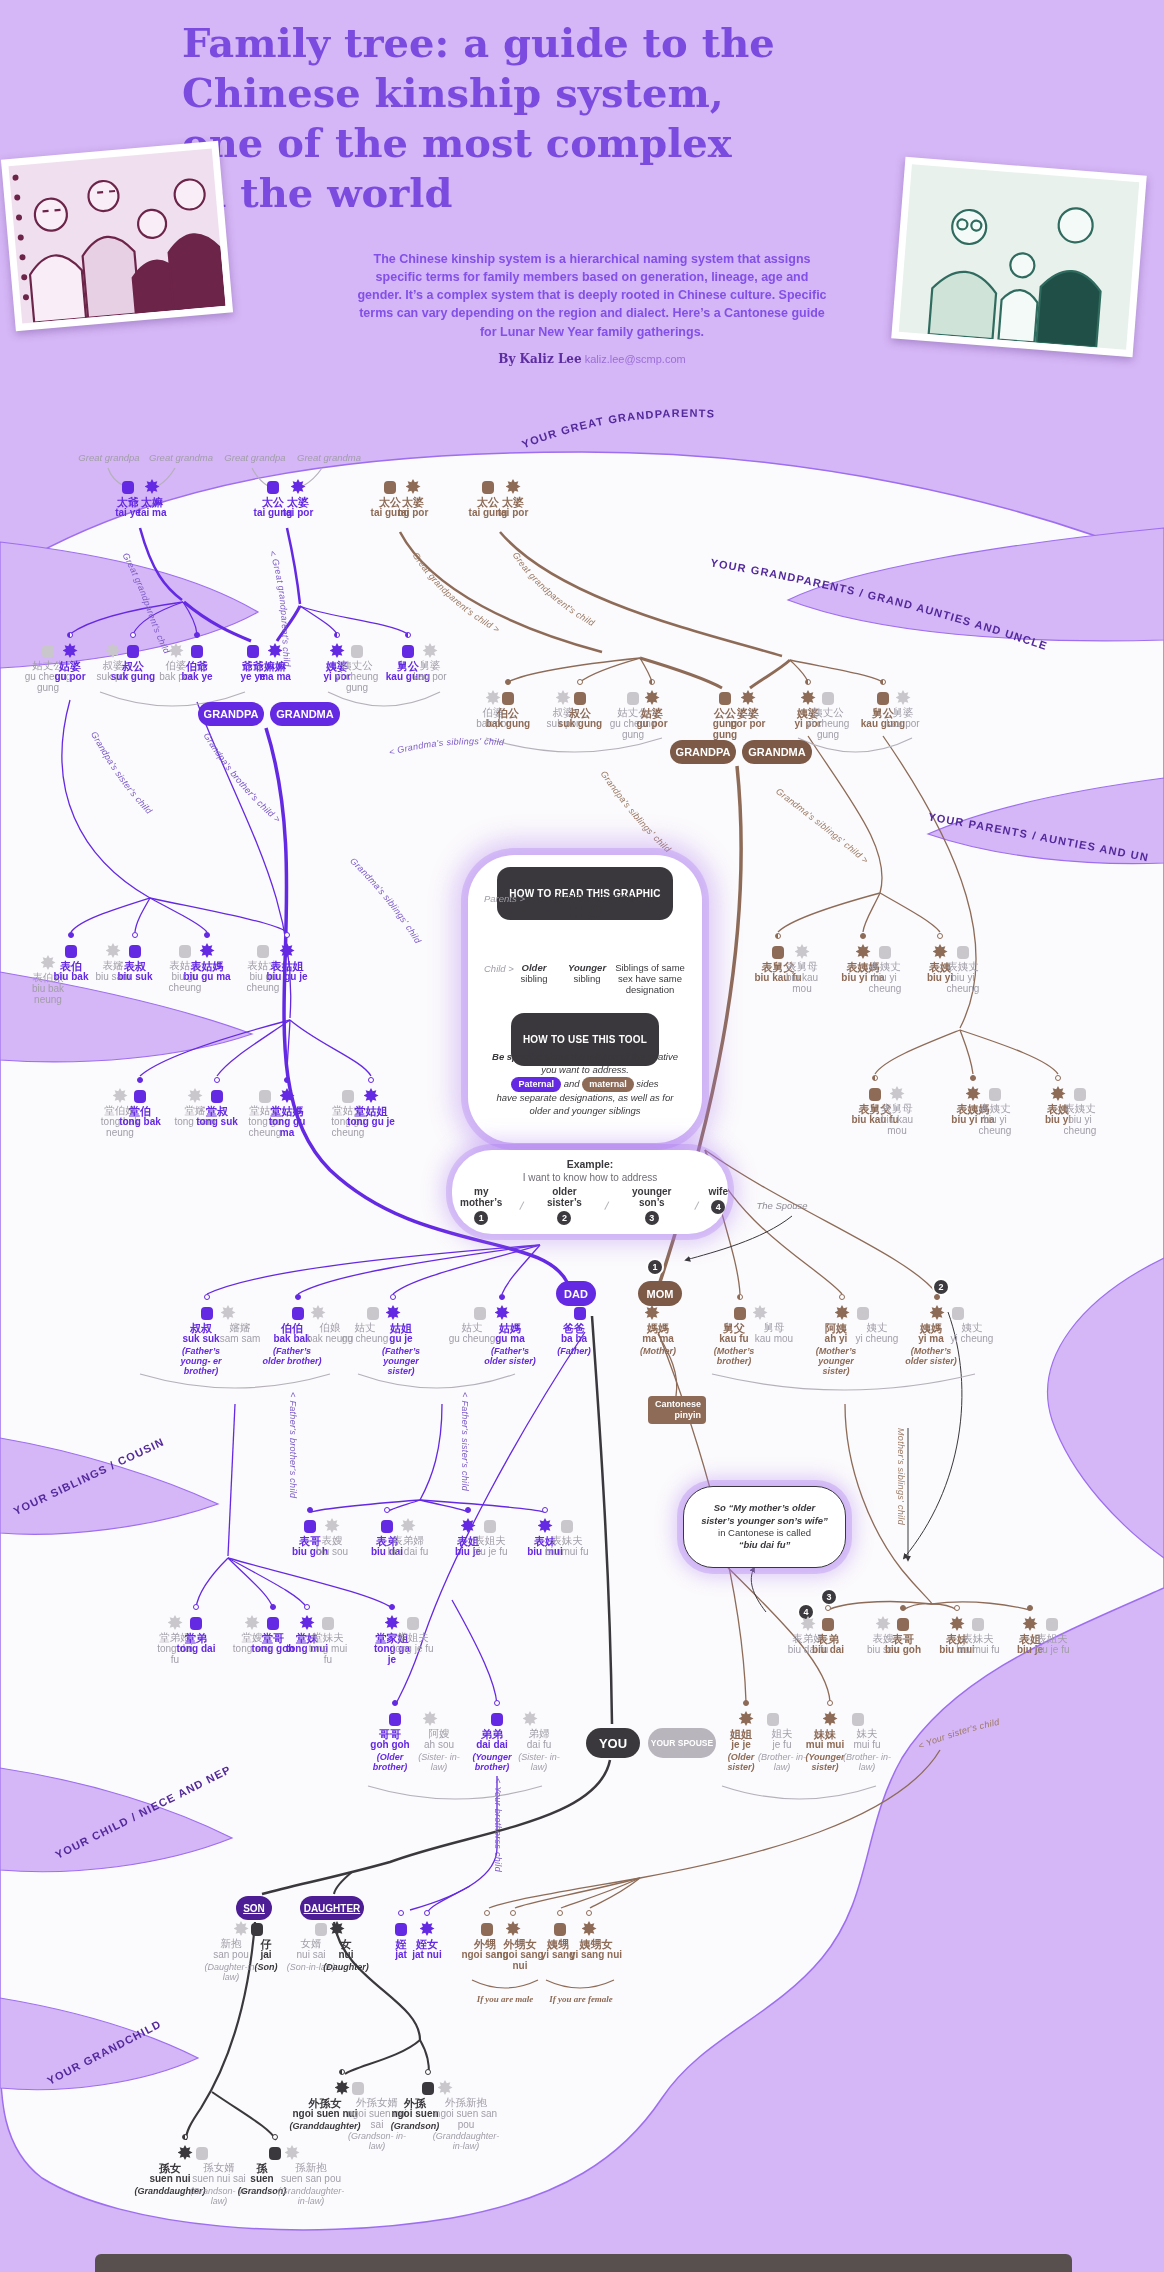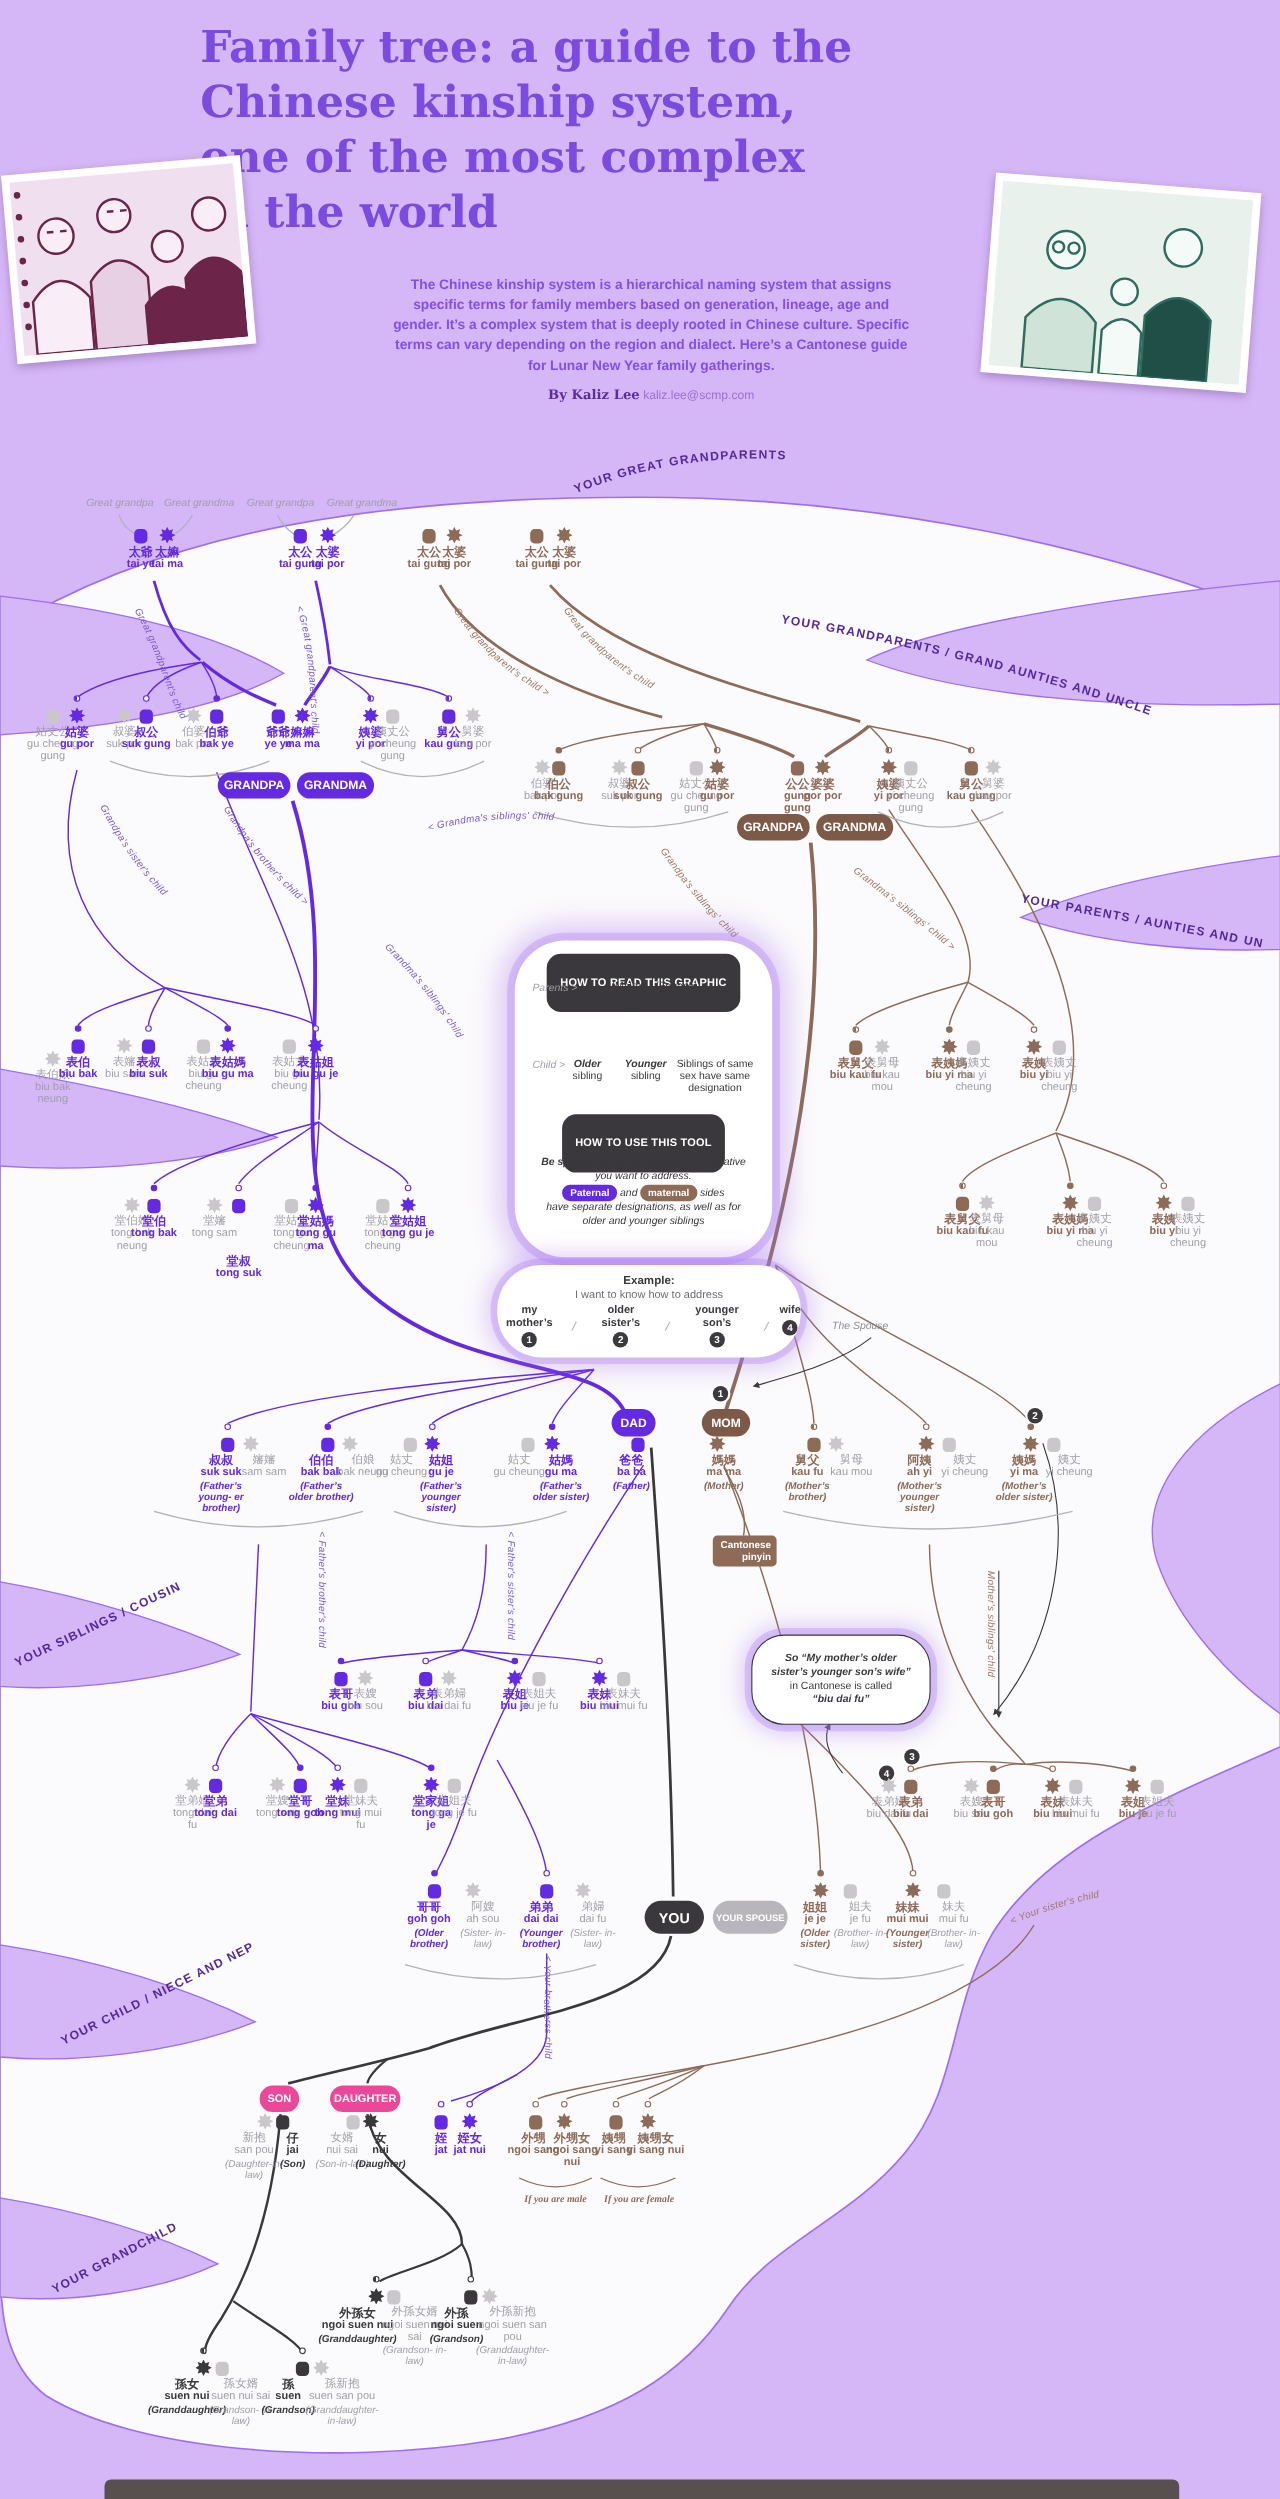--- a/index.html
+++ b/index.html
@@ -821,7 +821,7 @@
           <div class="p-py">tong sam</div>
         </div>
       </div>
-      <div class="person c-purple" style="left: 193px; top: 1086px; width: 48px; gap: 36px;">
+      <div class="person c-purple" style="left: 193px; top: 1086px; width: 48px;">
         <div class="p-icw">
           <span class="dot dot-open dot-purple"></span>
           <span class="icon-sq ic-purple"></span>

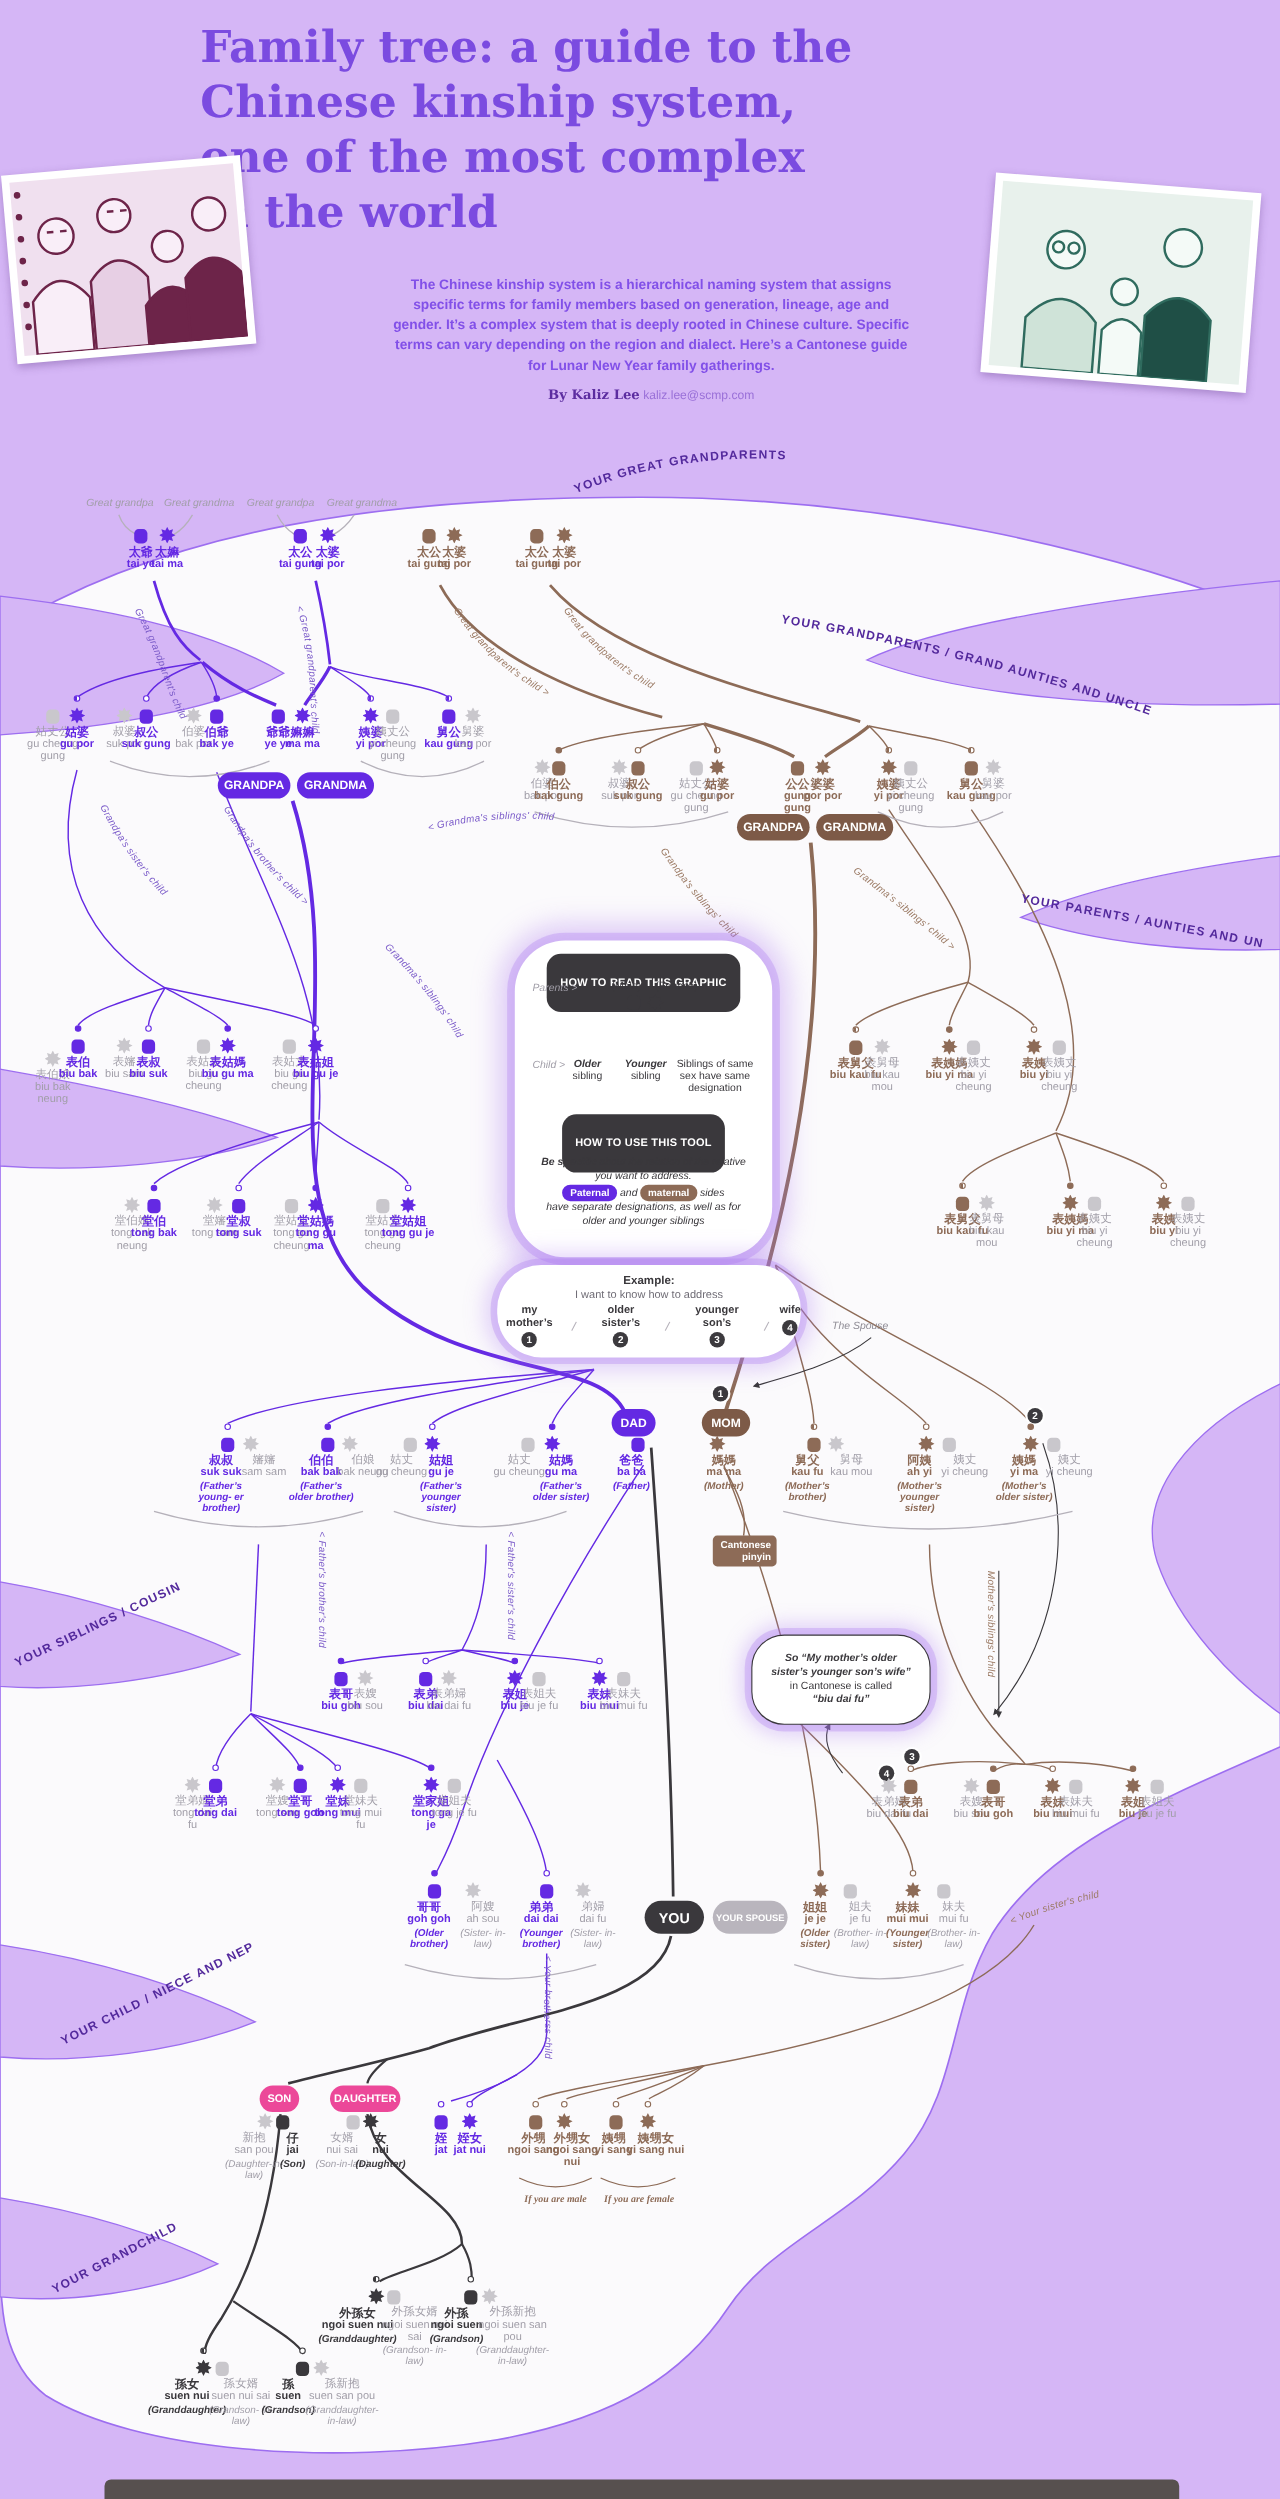--- a/index.html
+++ b/index.html
@@ -42,7 +42,7 @@
   .c-gray .p-cn{font-size:10.5px;}
   
   .pill{position:absolute;display:flex;align-items:center;justify-content:center;color:#fff;font-weight:bold;border-radius:14px;}
-  .pill-purple{background:#6429e3;} .pill-brown{background:#7d5a47;} .pill-dark{background:#ec4899;} .pill-black{background:#3a383c;} .pill-gray{background:#b9b5bd;}
+  .pill-purple{background:#6429e3;} .pill-brown{background:#7d5a47;} .pill-dark{background:#4c1d95;text-decoration:underline;} .pill-black{background:#3a383c;} .pill-gray{background:#b9b5bd;}
   .numc{position:absolute;width:14px;height:14px;border-radius:50%;background:#3c3a3e;color:#fff;
         font-size:9px;font-weight:bold;display:flex;align-items:center;justify-content:center;box-shadow:0 0 0 2px #fff;}
   

